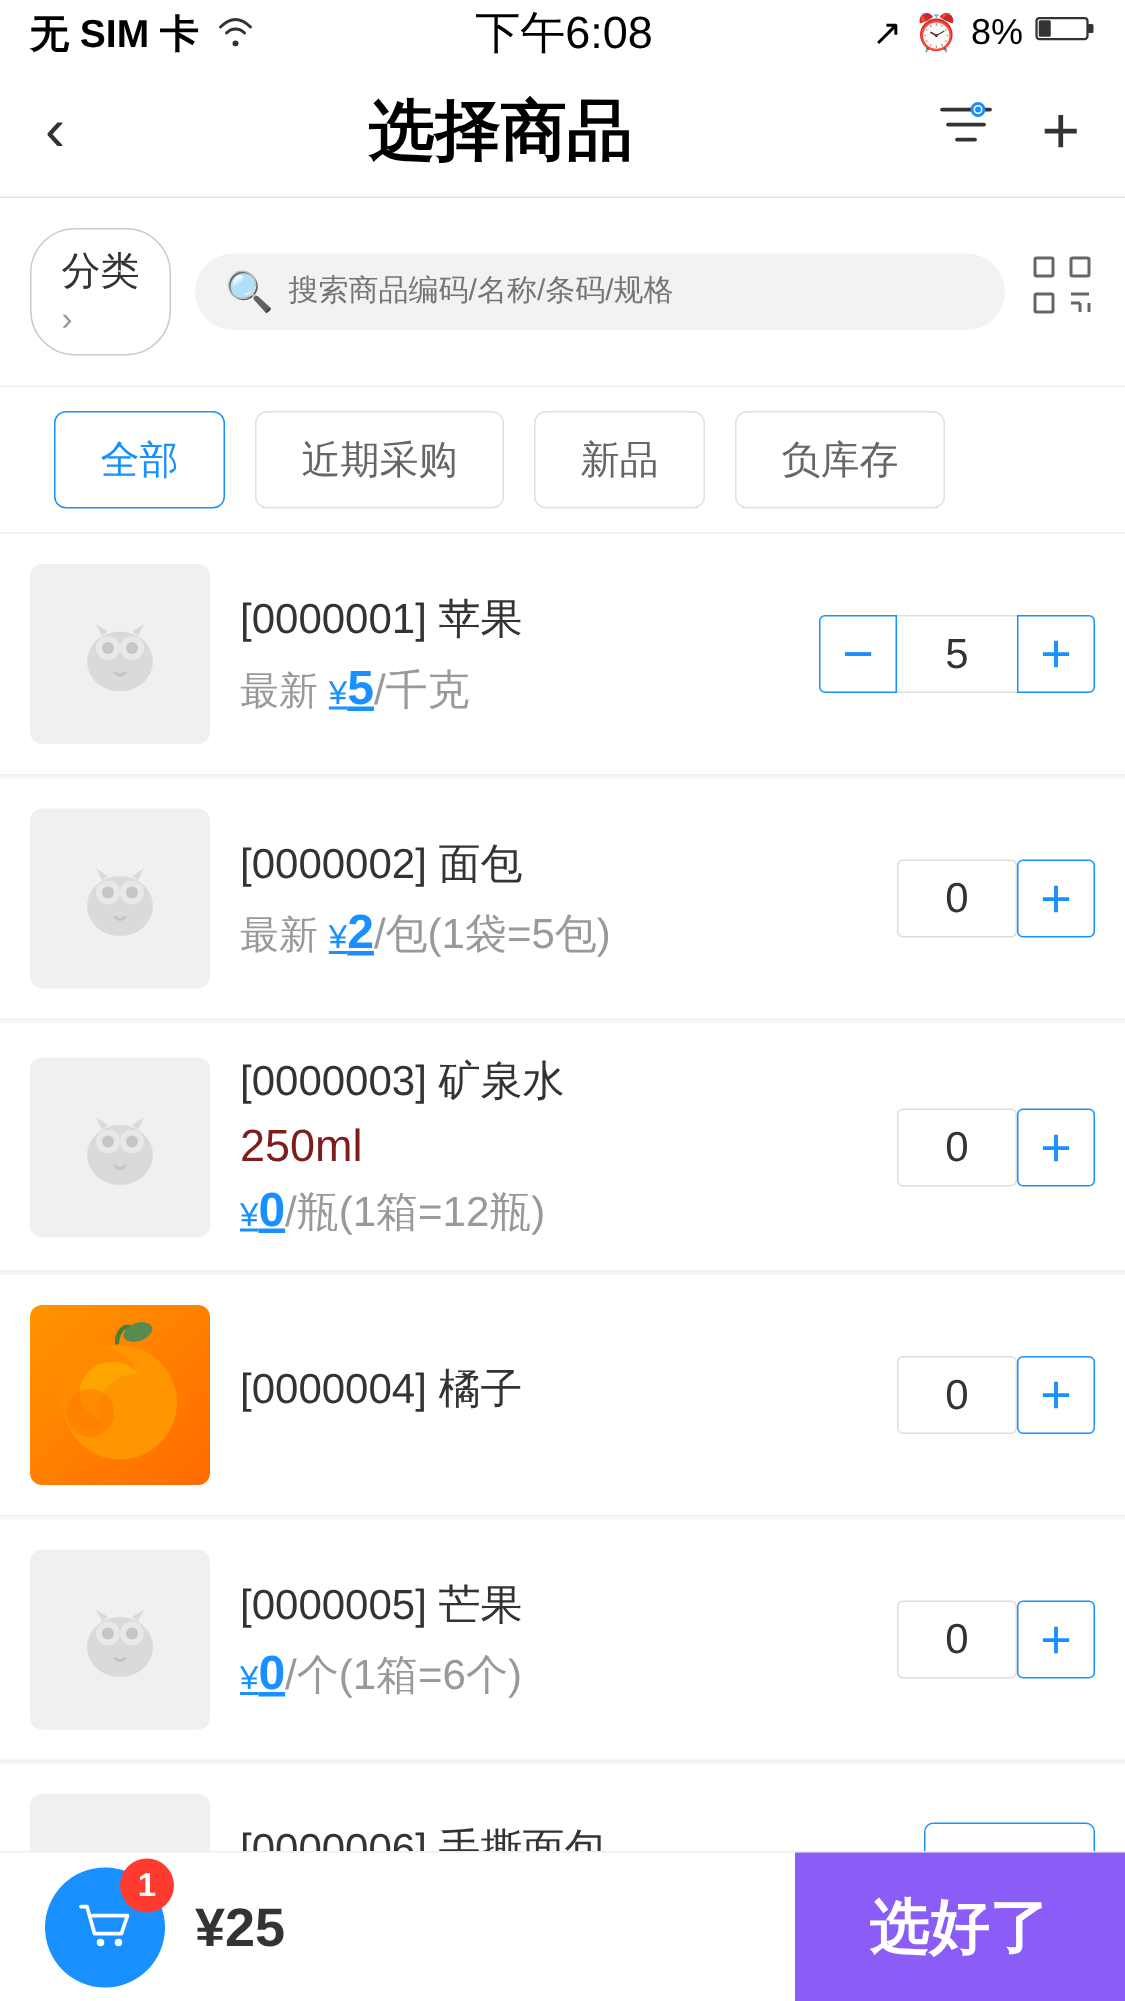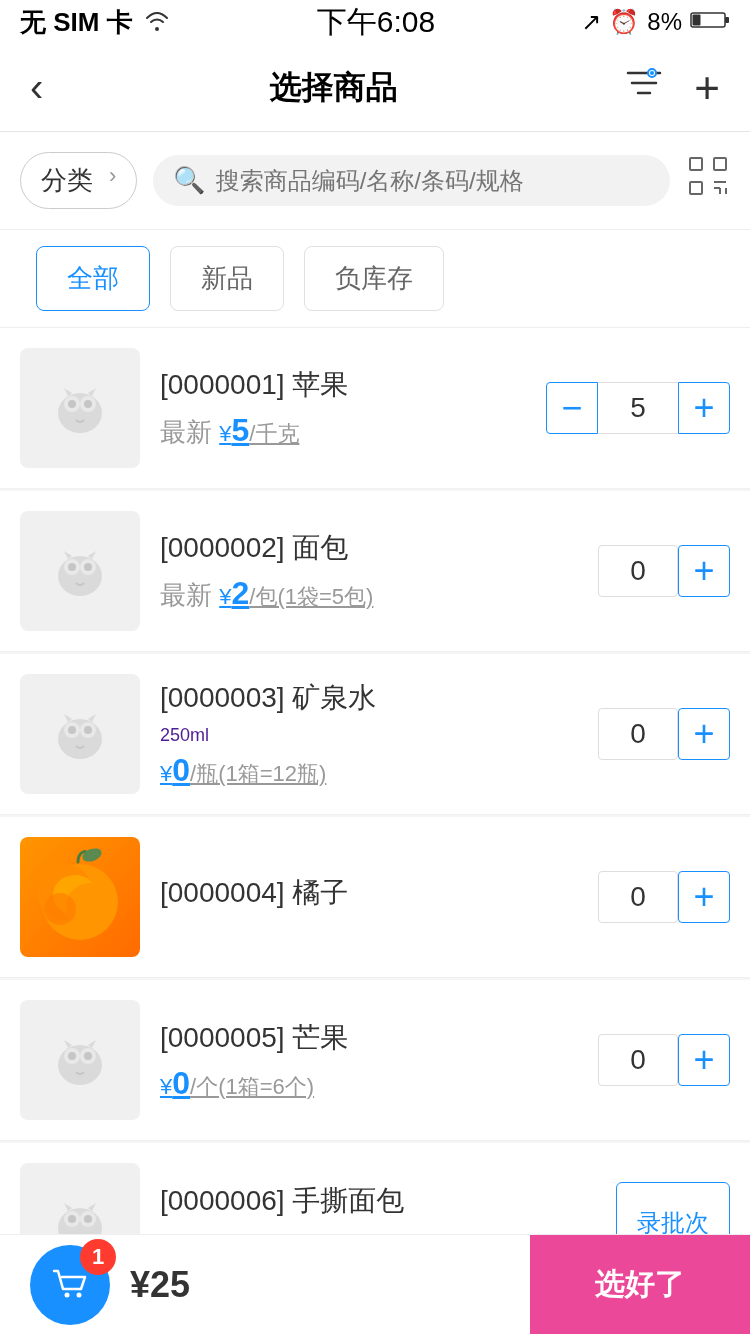--- a/index.html
+++ b/index.html
@@ -39,7 +39,7 @@
       border-bottom: 1px solid #e5e5e5;
     }
     .nav-title {
-      font-size: 32px;
+      font-size: 44px;
       font-weight: 600;
       color: #000;
     }

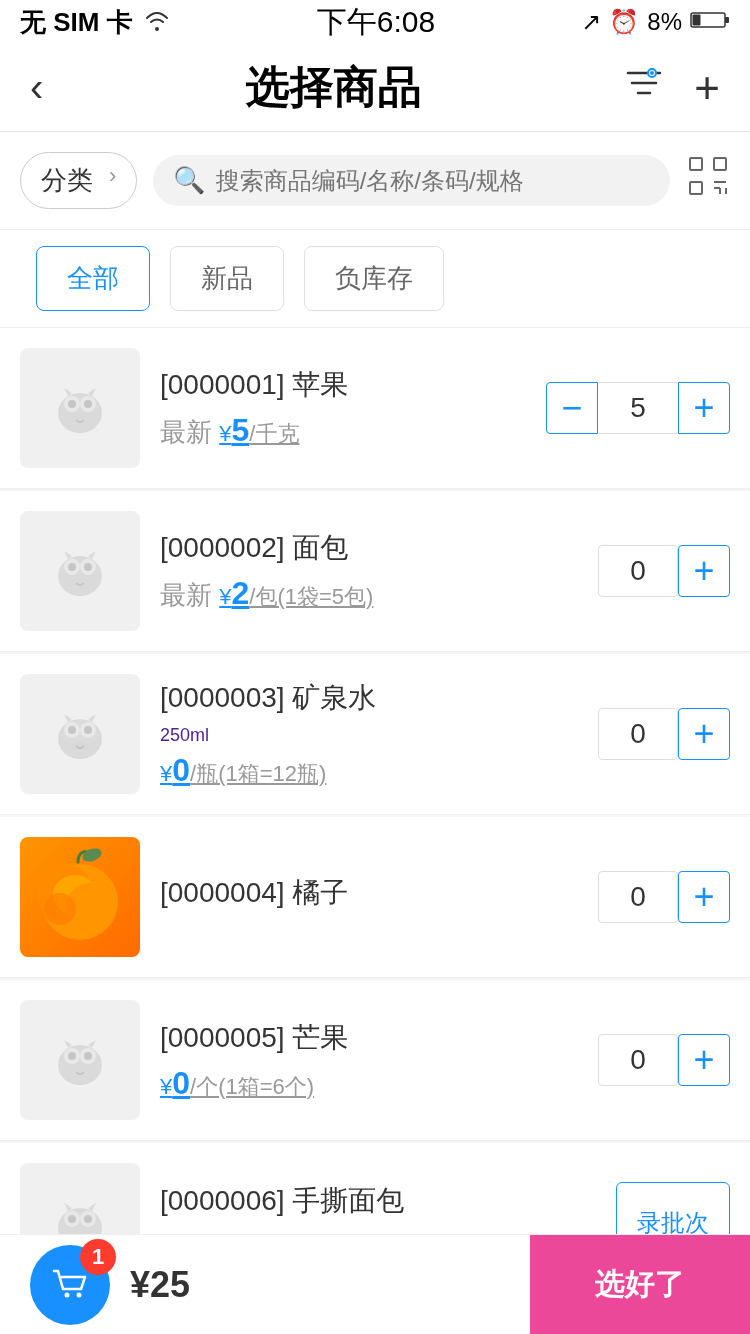--- a/index.html
+++ b/index.html
@@ -65,9 +65,10 @@
       background: #fff;
       display: flex;
       align-items: flex-start;
-      gap: 16px;
+      gap: 2px;
       white-space: nowrap;
       cursor: pointer;
+      flex-direction: column;
     }
     .search-box {
       flex: 1;

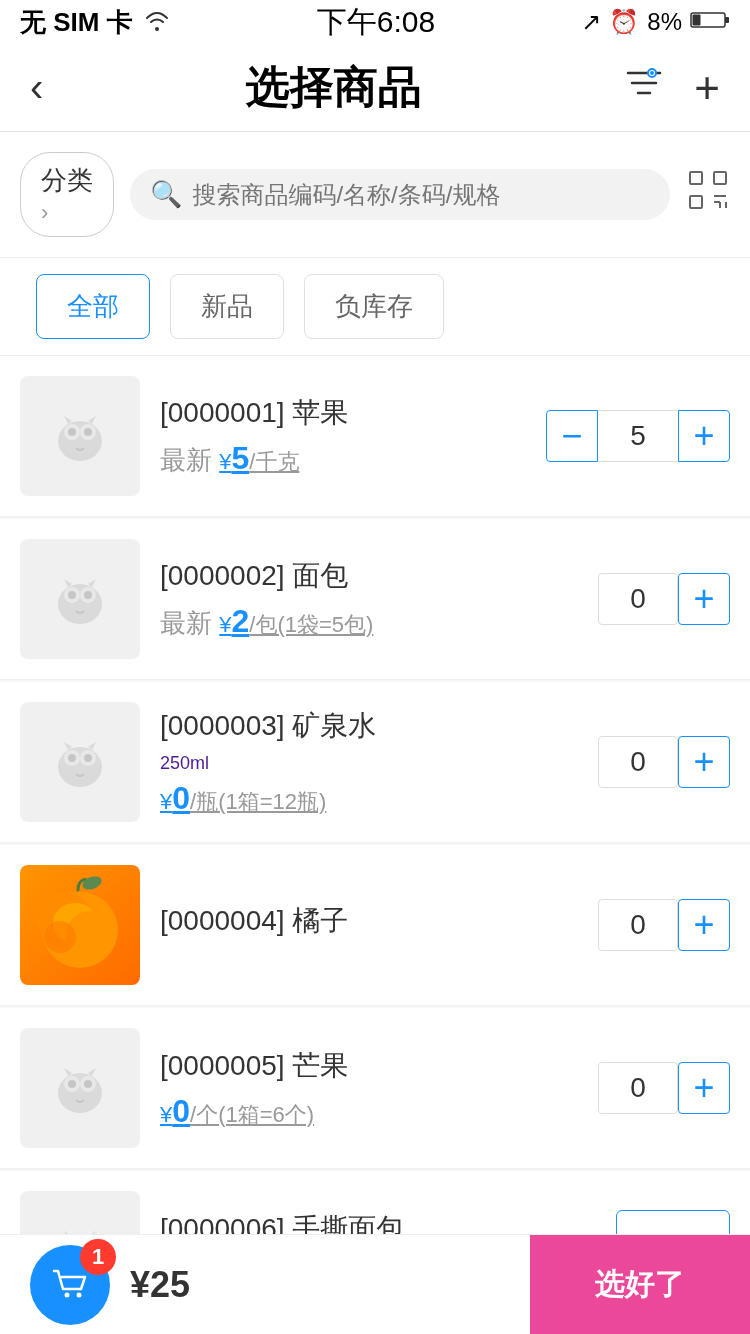--- a/index.html
+++ b/index.html
@@ -83,7 +83,7 @@
     .search-input {
       border: none;
       background: transparent;
-      font-size: 24px;
+      font-size: 20px;
       color: #999;
       outline: none;
       flex: 1;

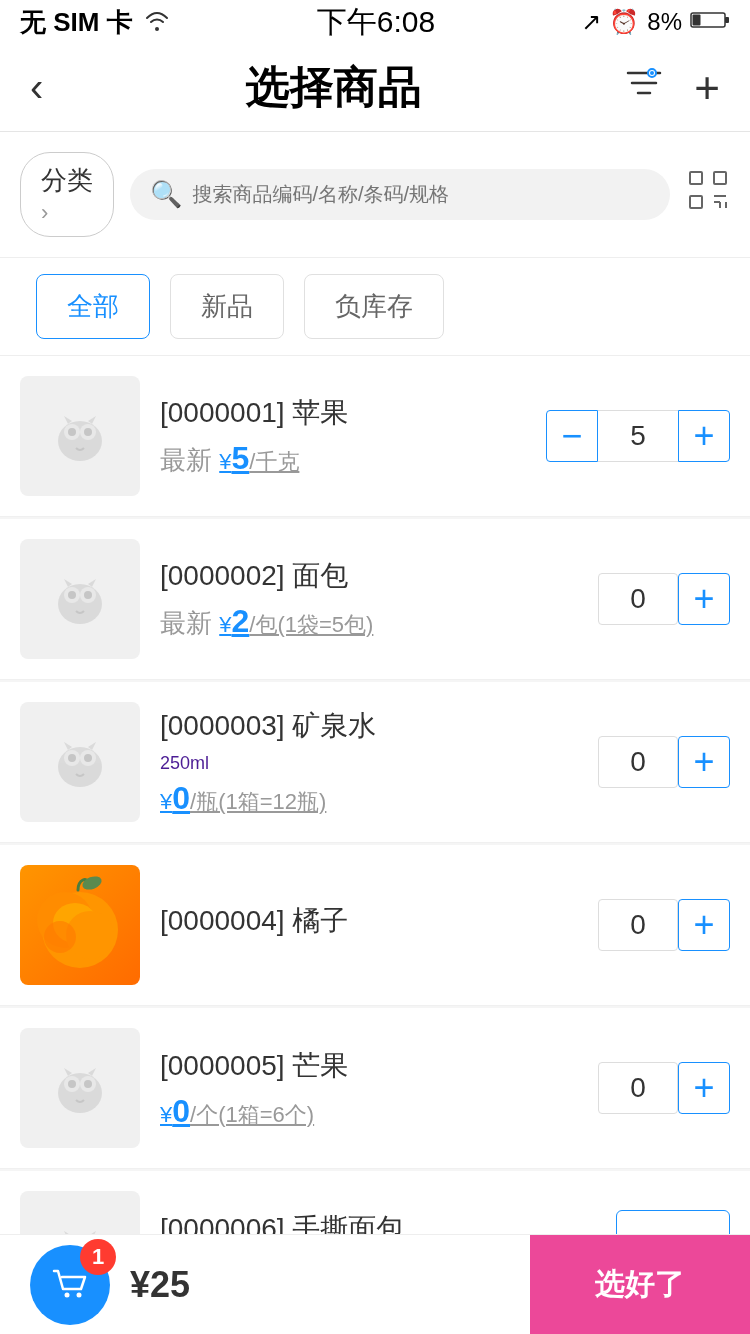--- a/index.html
+++ b/index.html
@@ -365,6 +365,7 @@
 
 <div class="tab-bar">
   <button class="tab-item active">全部</button>
+  <button class="tab-item">近期采购</button>
   <button class="tab-item">新品</button>
   <button class="tab-item">负库存</button>
 </div>

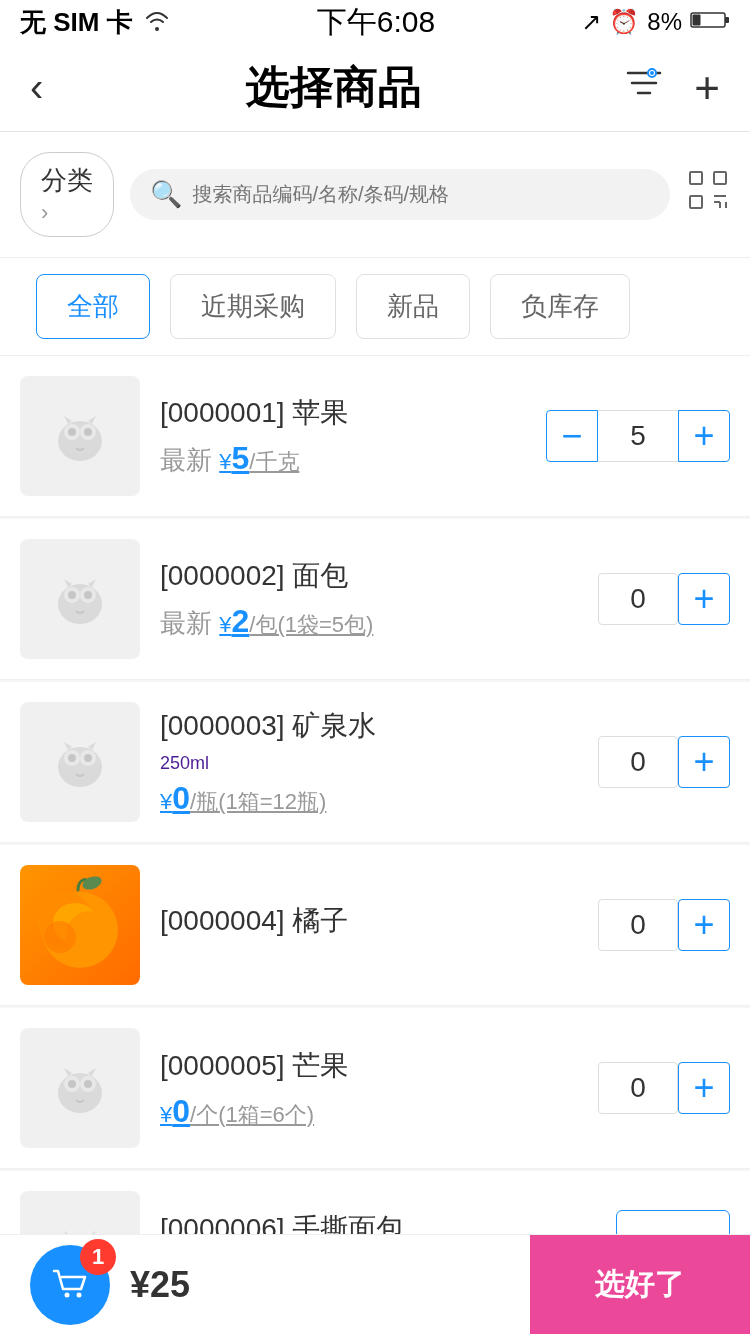--- a/index.html
+++ b/index.html
@@ -165,7 +165,7 @@
     }
     .product-price .currency { color: #1890ff; font-size: 22px; text-decoration: underline; }
     .product-price .amount { color: #1890ff; font-size: 32px; font-weight: 600; text-decoration: underline; }
-    .product-price .unit { color: #999; font-size: 22px; text-decoration: underline; }
+    .product-price .unit { color: #999; font-size: 28px; }
     .product-price .recent-label { color: #999; font-size: 26px; text-align: right; }
 
     

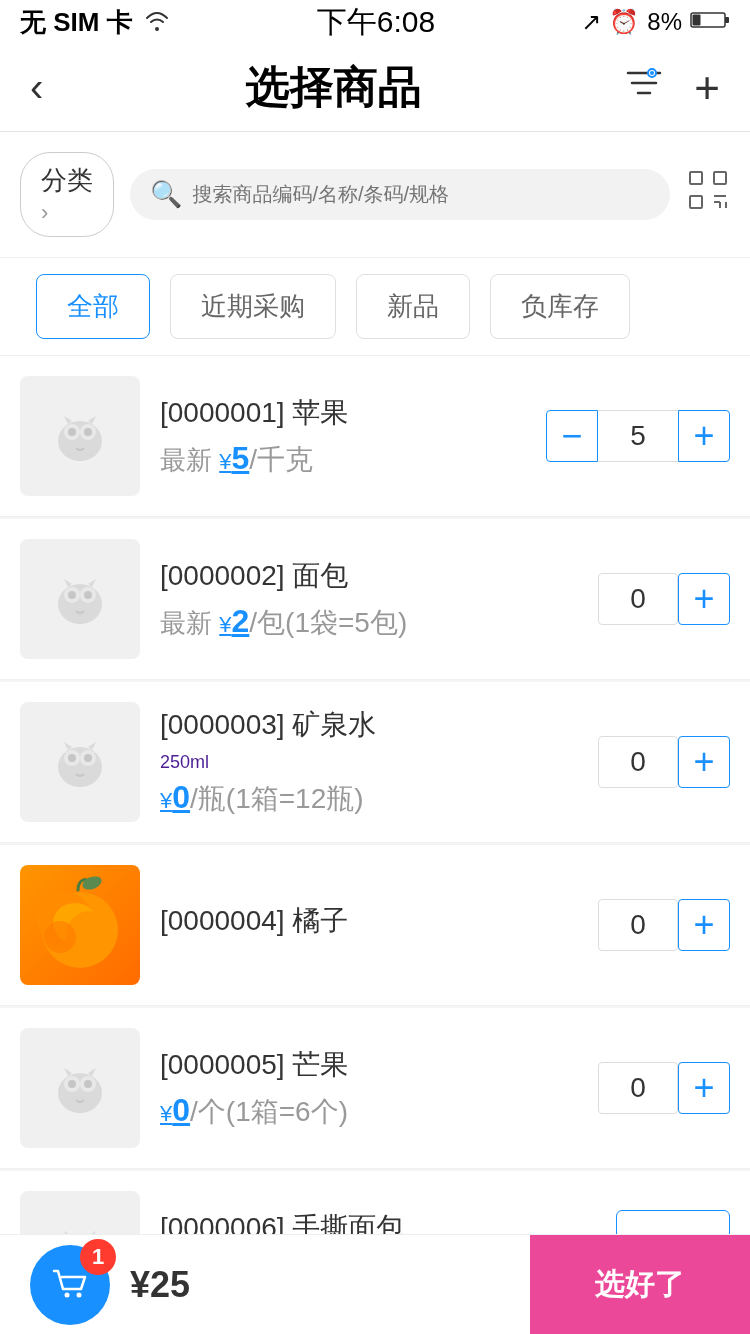--- a/index.html
+++ b/index.html
@@ -155,8 +155,8 @@
       font-weight: 500;
     }
     .product-spec {
-      font-size: 18px;
-      color: #4c1d95;
+      font-size: 30px;
+      color: #7f1d1d;
       margin-bottom: 6px;
     }
     .product-price {

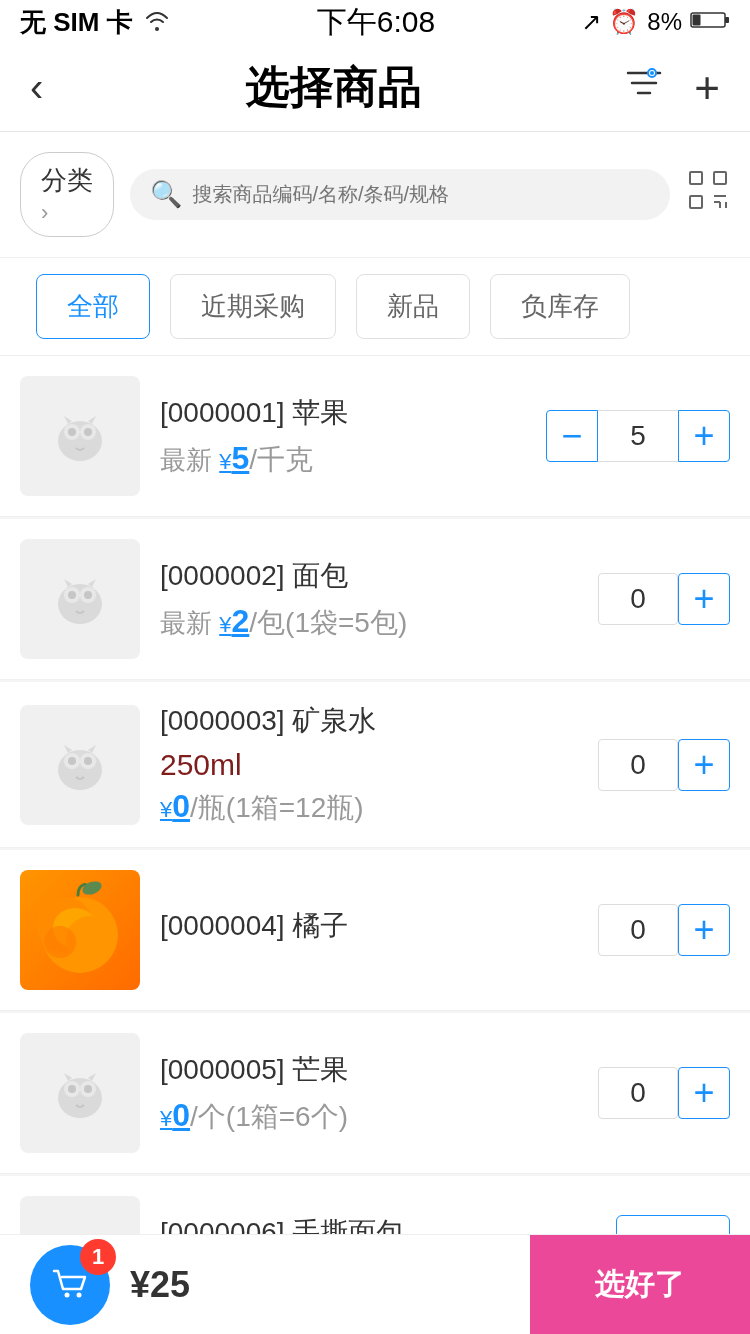--- a/index.html
+++ b/index.html
@@ -281,9 +281,9 @@
     .confirm-btn {
       width: 220px;
       height: 100px;
-      background: #ec4899;
+      background: #8b5cf6;
       color: #fff;
-      font-size: 30px;
+      font-size: 40px;
       font-weight: 600;
       border: none;
       cursor: pointer;

